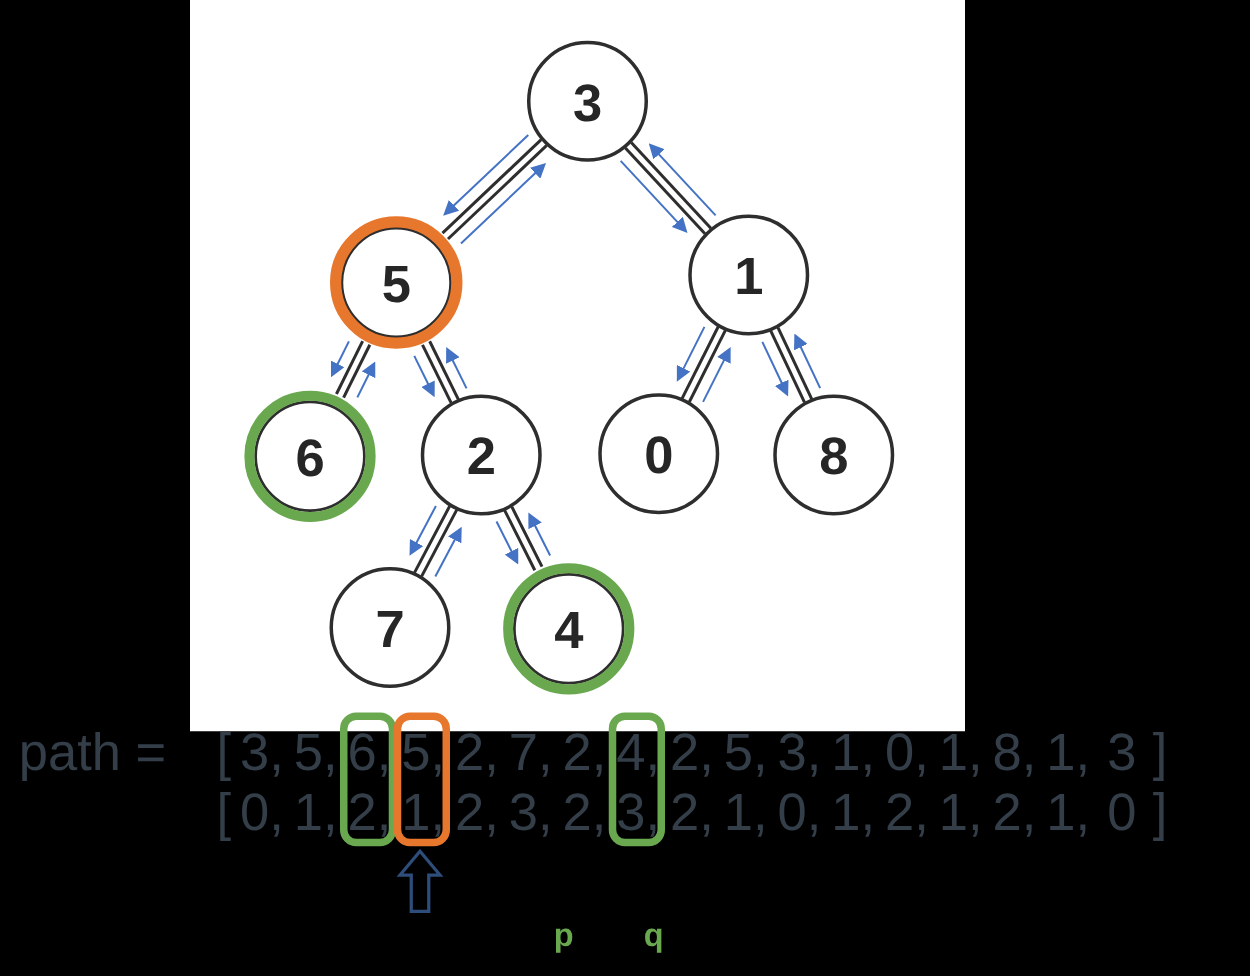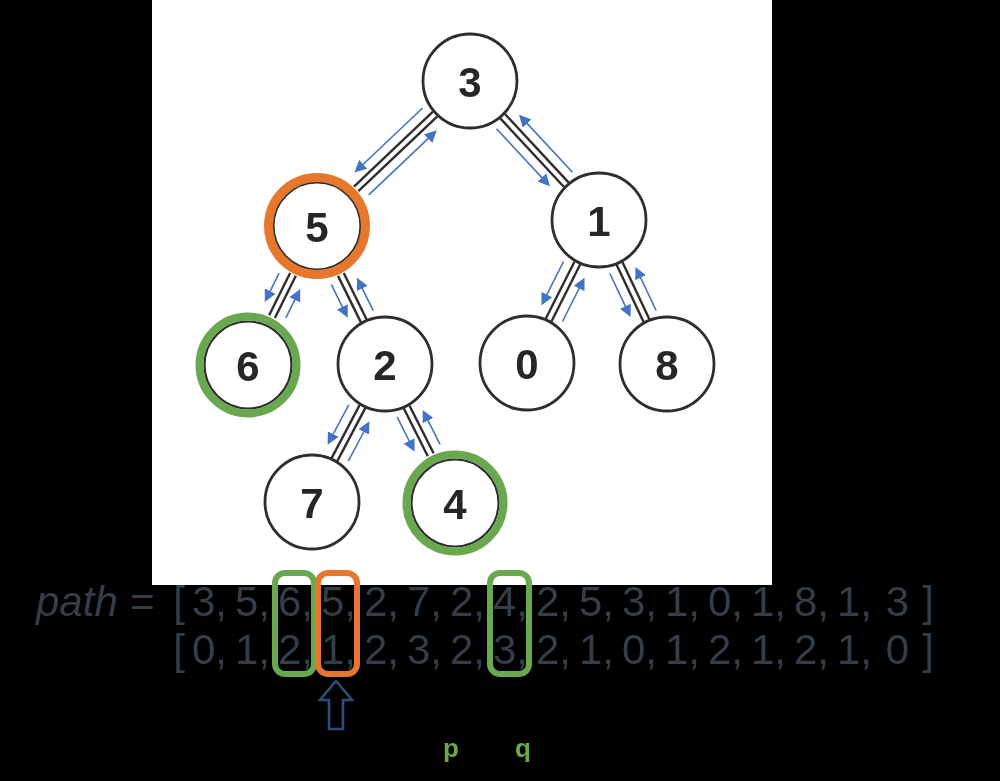--- a/index.html
+++ b/index.html
@@ -106,7 +106,7 @@
       </g>
   </svg>
 
-  <div id="path-label" style="left: 36px; top: 579px; color: rgb(51, 62, 73); font-style: italic;">path =</div>
+  <div id="path-label" style="left: 15px; top: 579px; color: rgb(51, 62, 73);">path =</div>
   <div id="row1" class="erow" style="left: 170px; top: 579px; color: rgb(51, 62, 73);">
       <span class="bracket">[</span>
       <span class="cell">3,</span>

